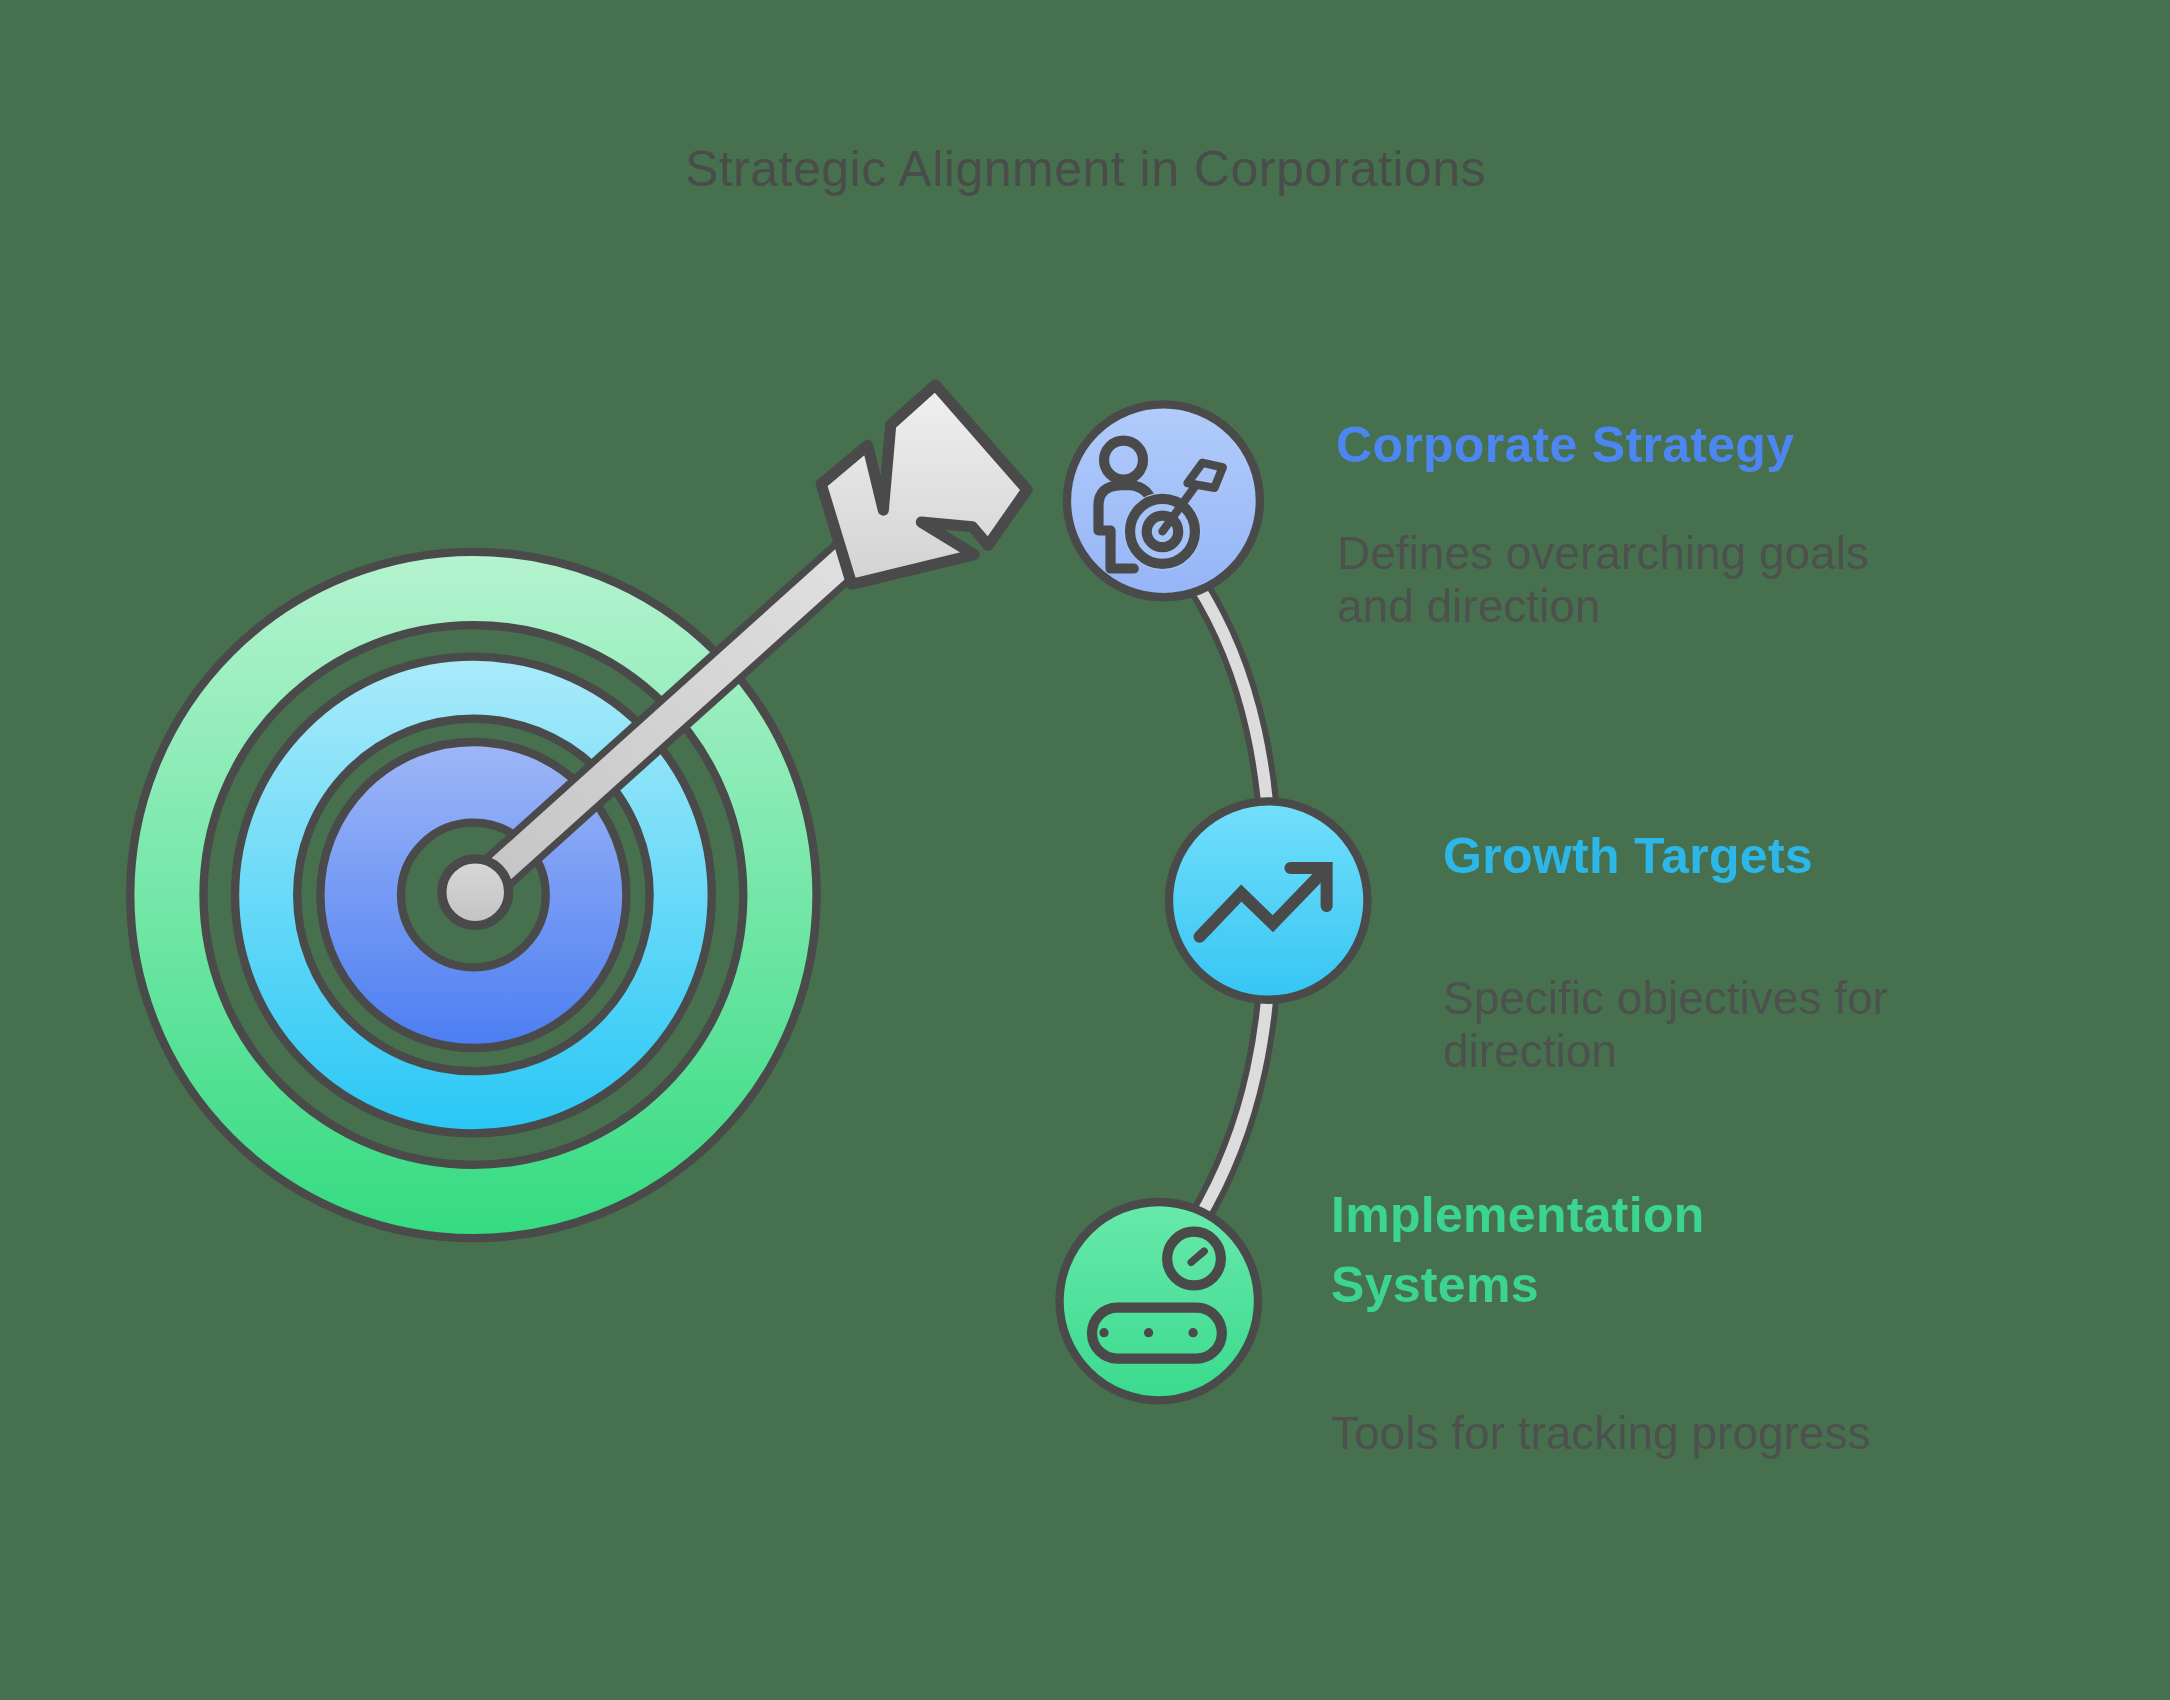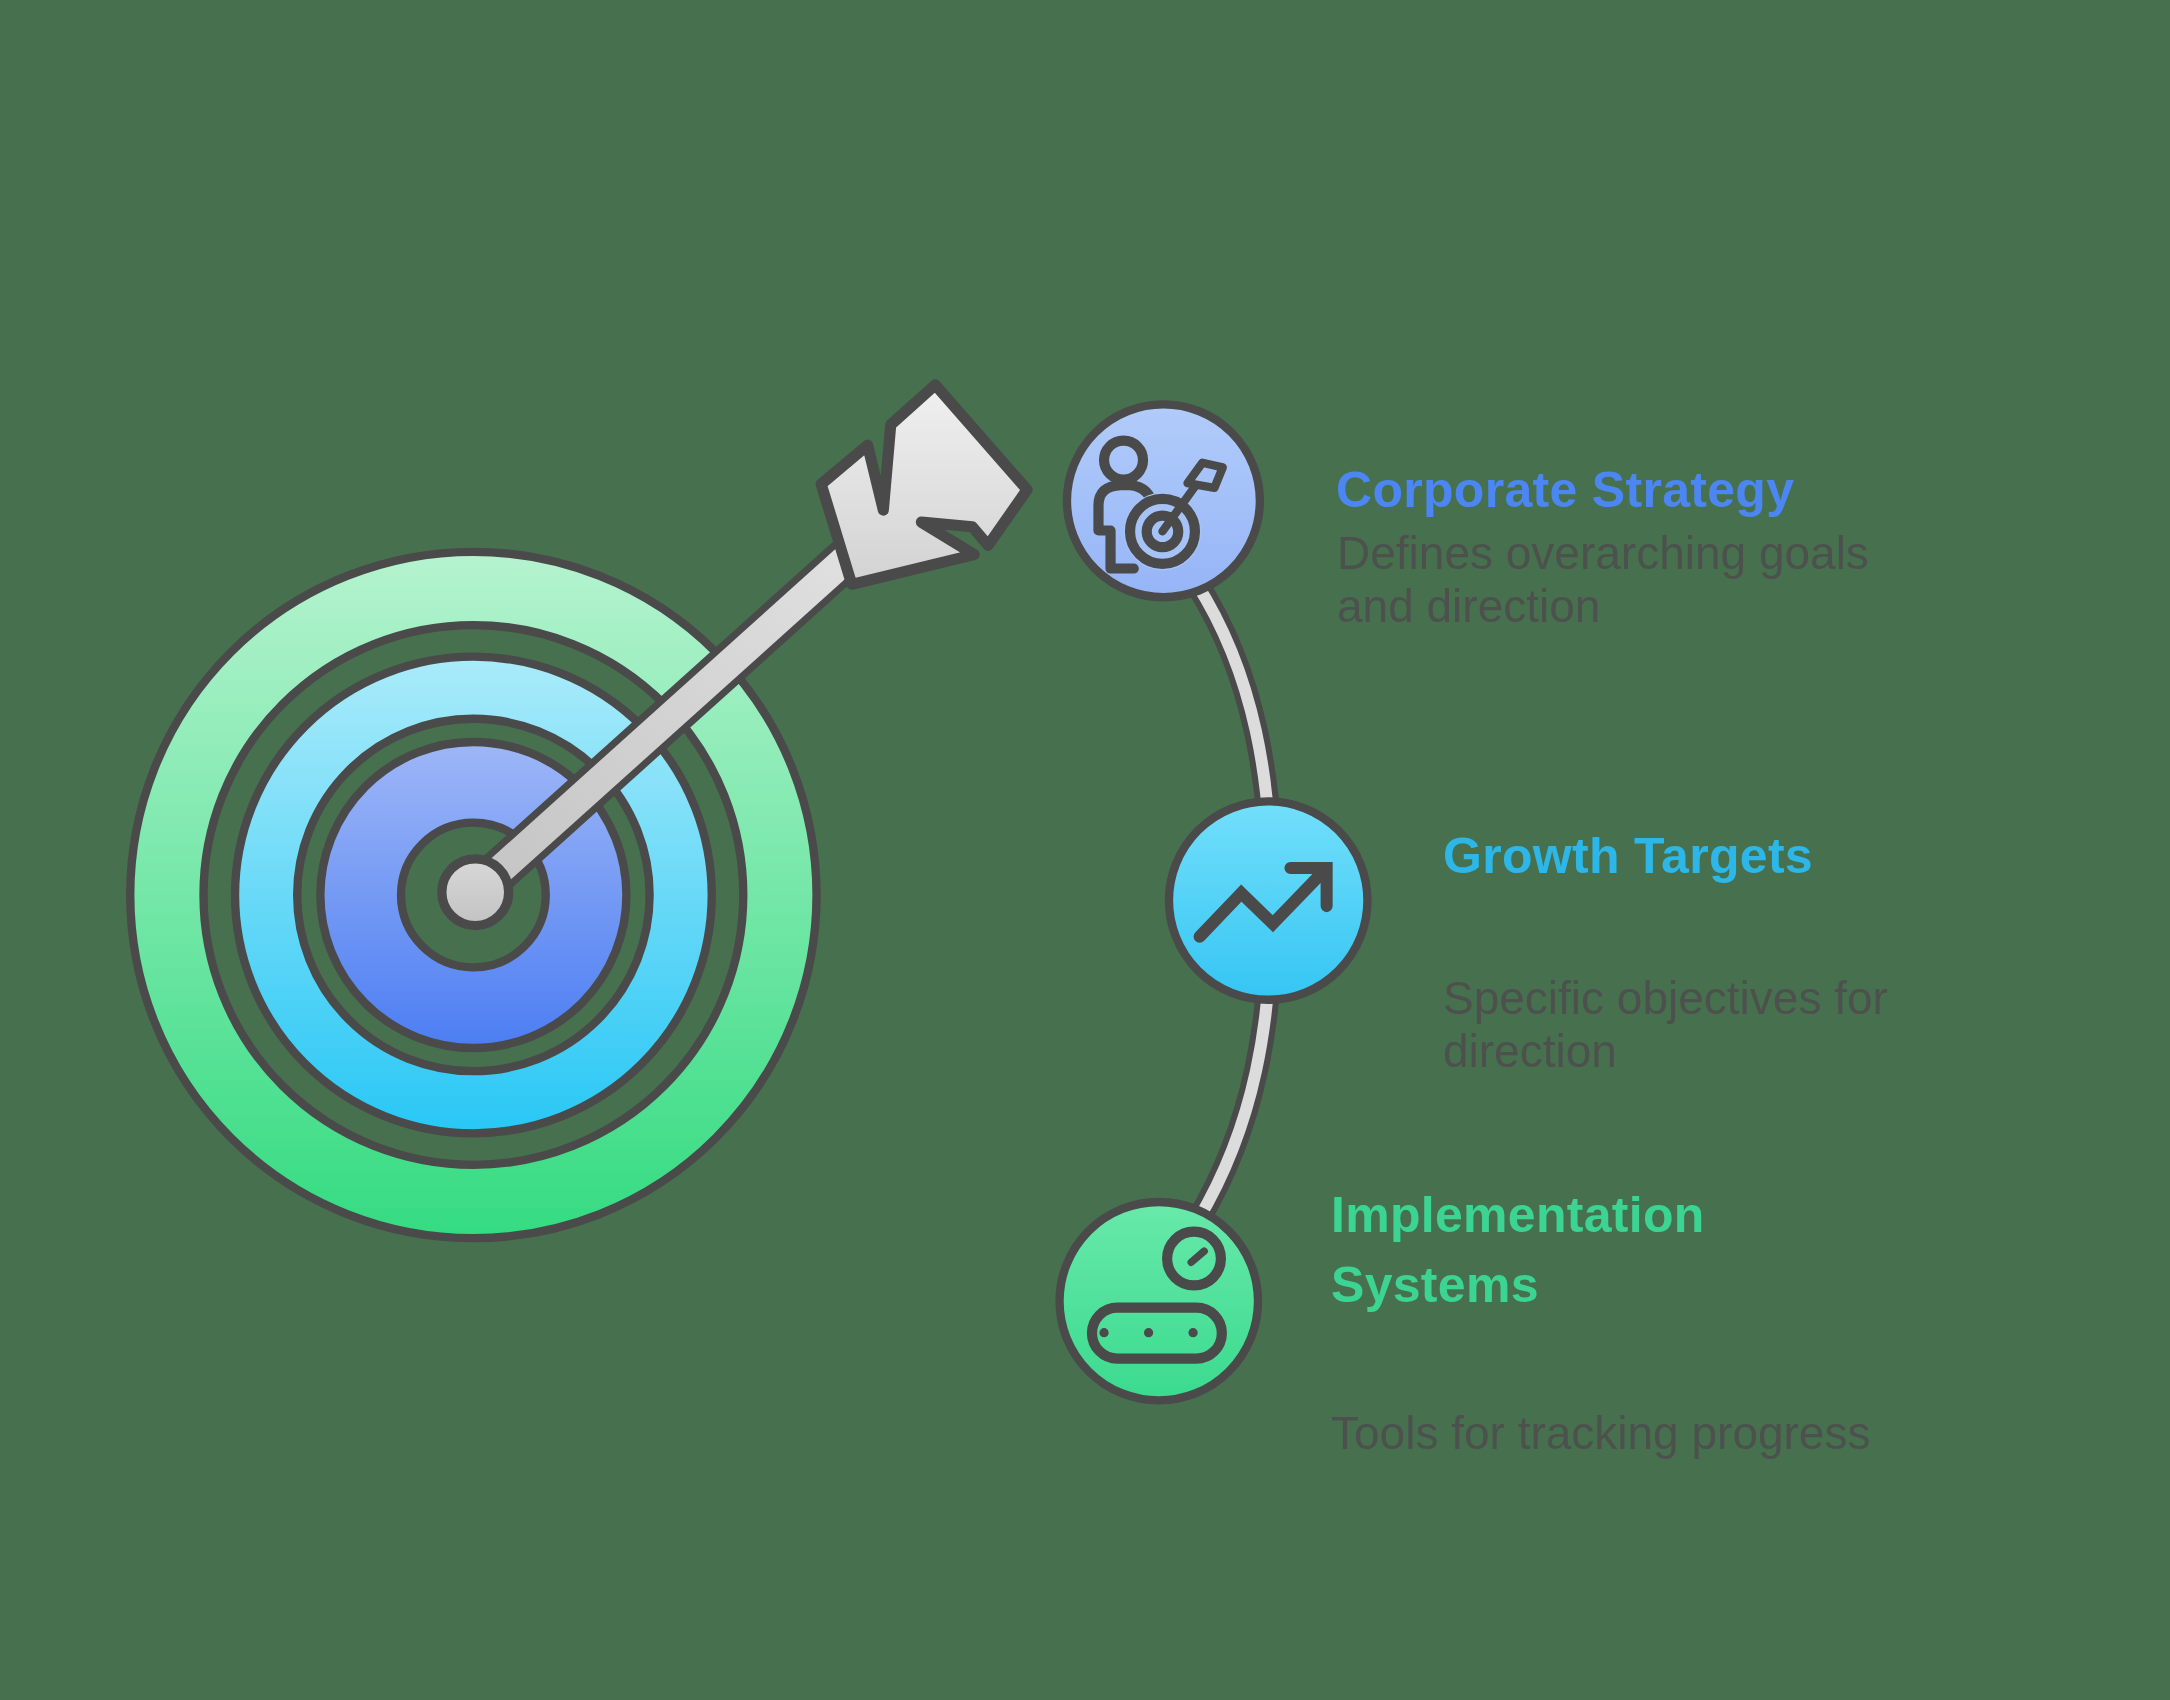--- a/index.html
+++ b/index.html
@@ -144,6 +144,7 @@
     </g>
   </svg>
 
+  <div class="page-title">Strategic Alignment in Corporations</div>
 
   <div class="node-label label-1" style="color: rgb(76, 134, 243);">Corporate Strategy</div>
   <div class="node-desc desc-1">Defines overarching goals and direction</div>

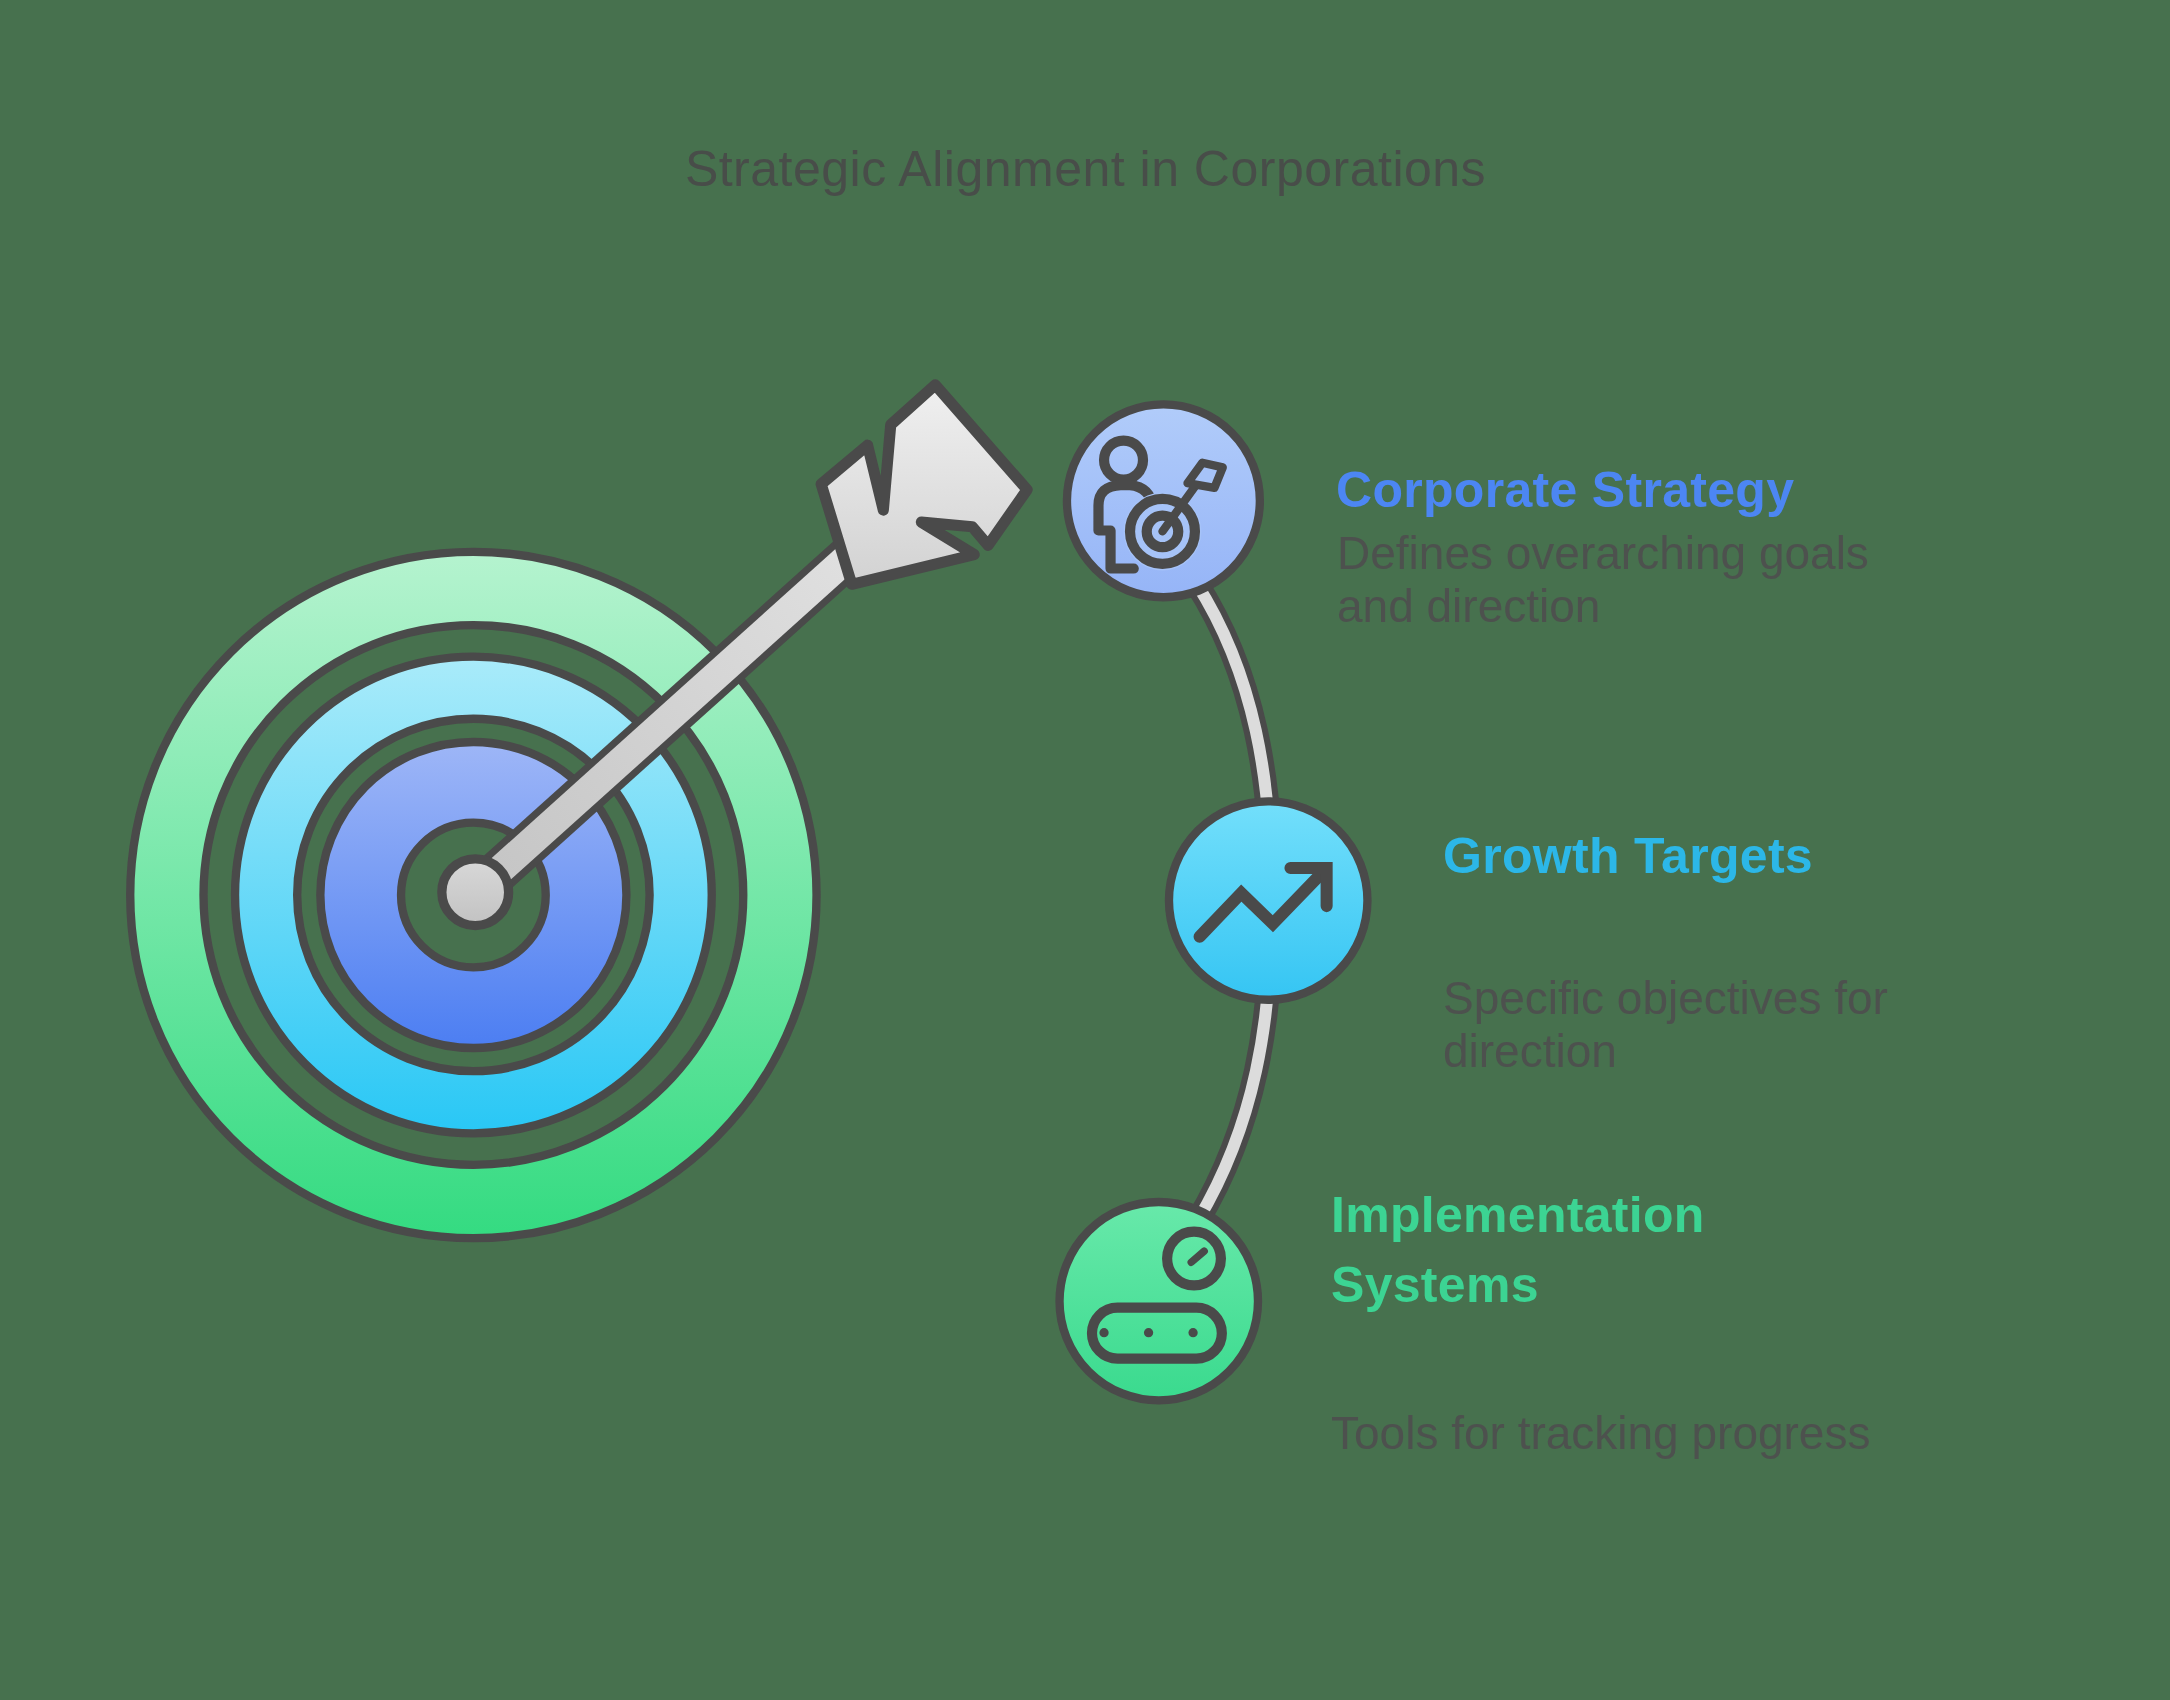--- a/index.html
+++ b/index.html
@@ -27,7 +27,7 @@
     font-size:46px;font-weight:400;line-height:53px;
     color:#4D514E;
   }
-  .label-1{left:1336px;top:410px;width:649px;margin-top:45px;}
+  .label-1{left:1336px;top:410px;width:649px;}
   .desc-1{left:1337px;top:527px;width:603px;}
   .label-2{left:1443px;top:821px;width:649px;}
   .desc-2{left:1443px;top:972px;width:519px;}

